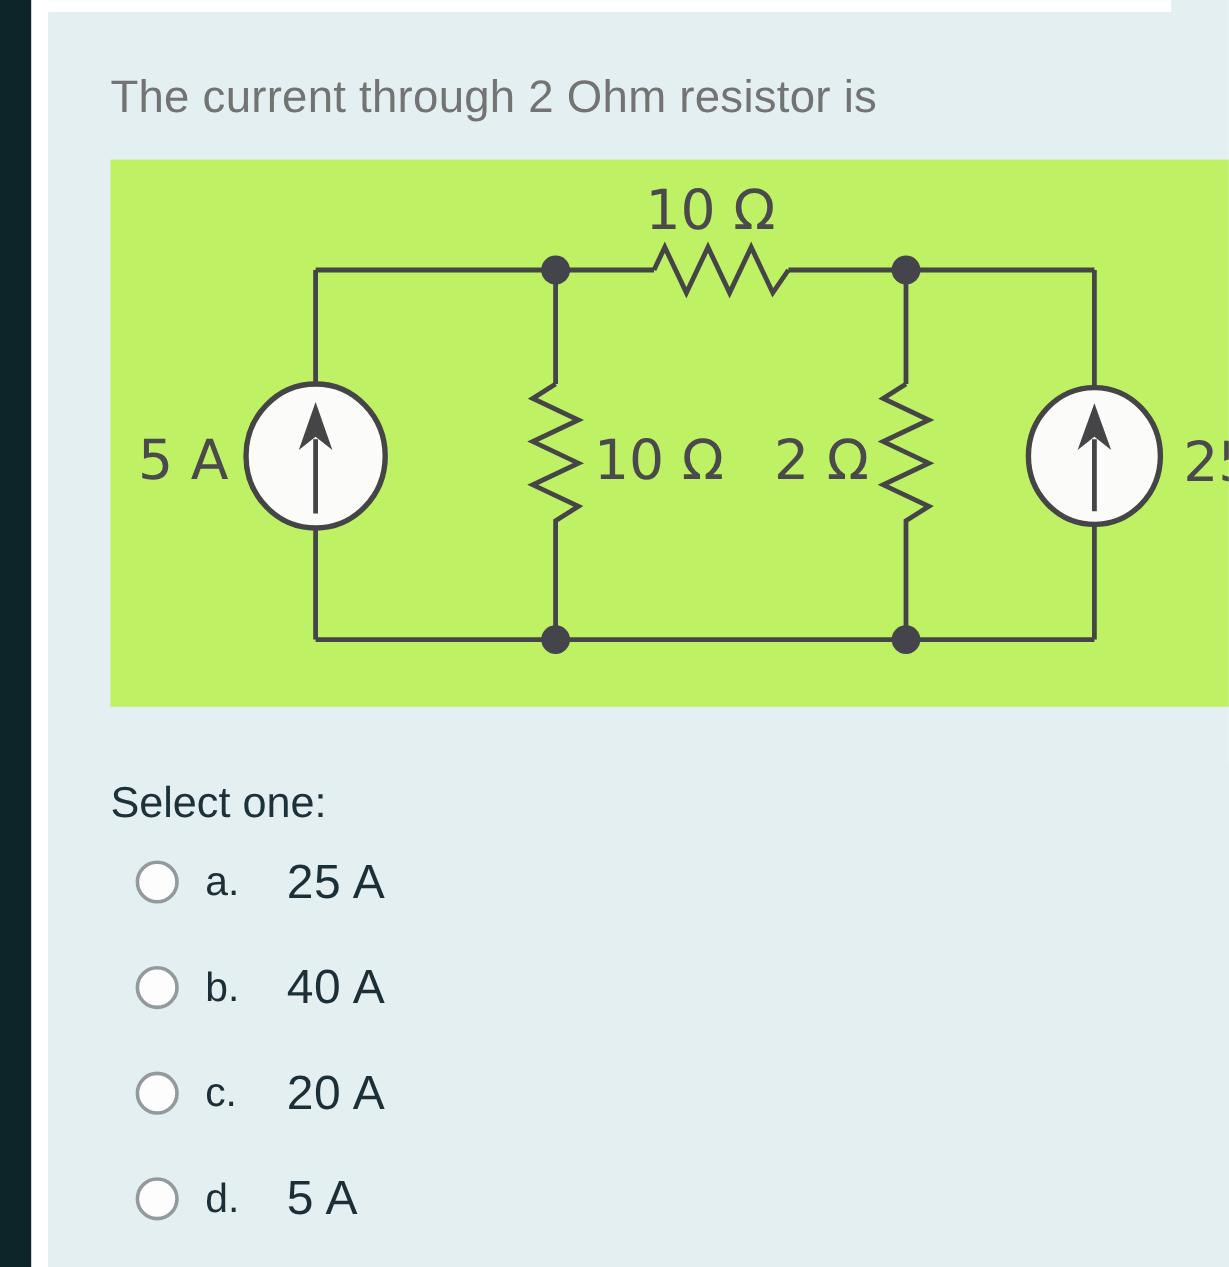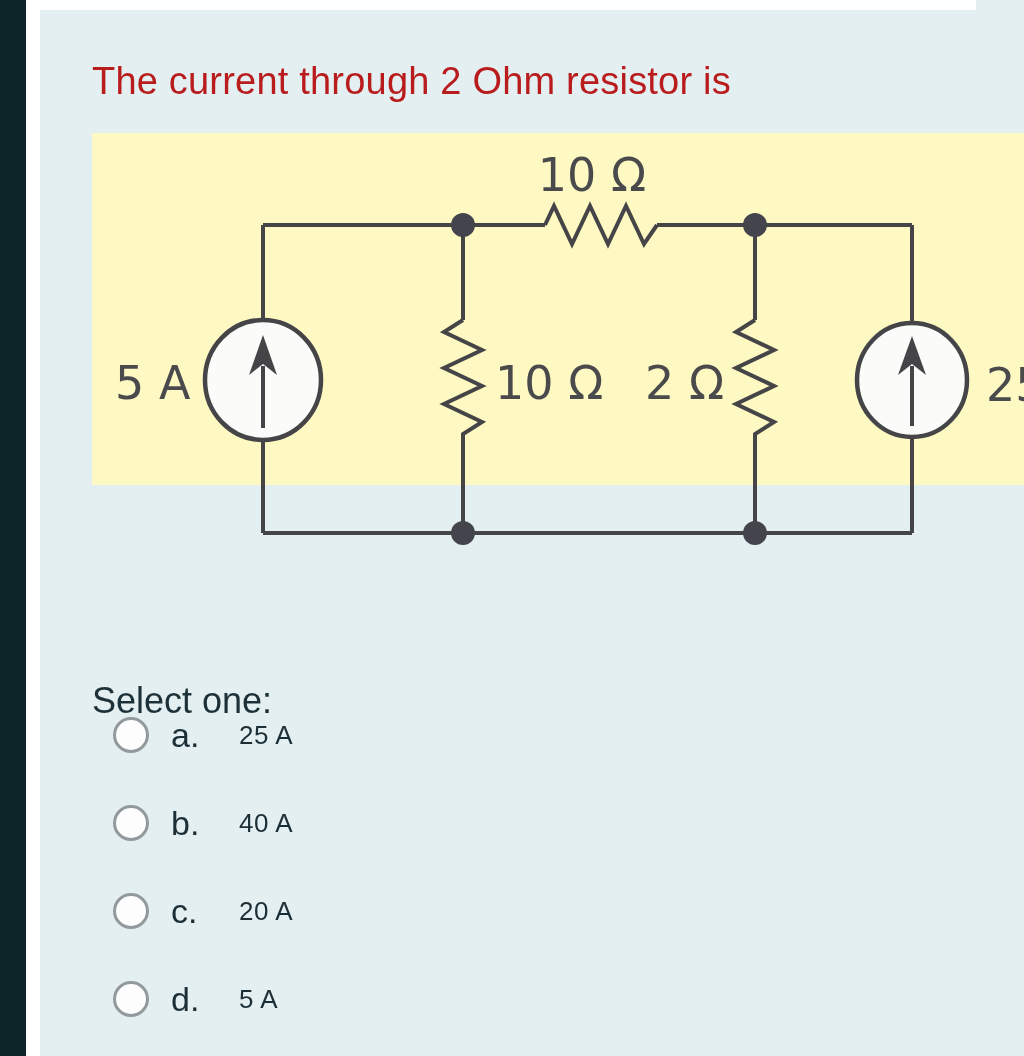--- a/index.html
+++ b/index.html
@@ -22,7 +22,7 @@
   }
   .question-title{
     position:absolute;left:92px;top:60px;
-    font-size:38px;color:#b91c1c;letter-spacing:0.2px;
+    font-size:38px;color:#737373;letter-spacing:0.2px;
   }
   .circuit-panel{
     position:absolute;left:92px;top:133px;width:932px;height:352px;

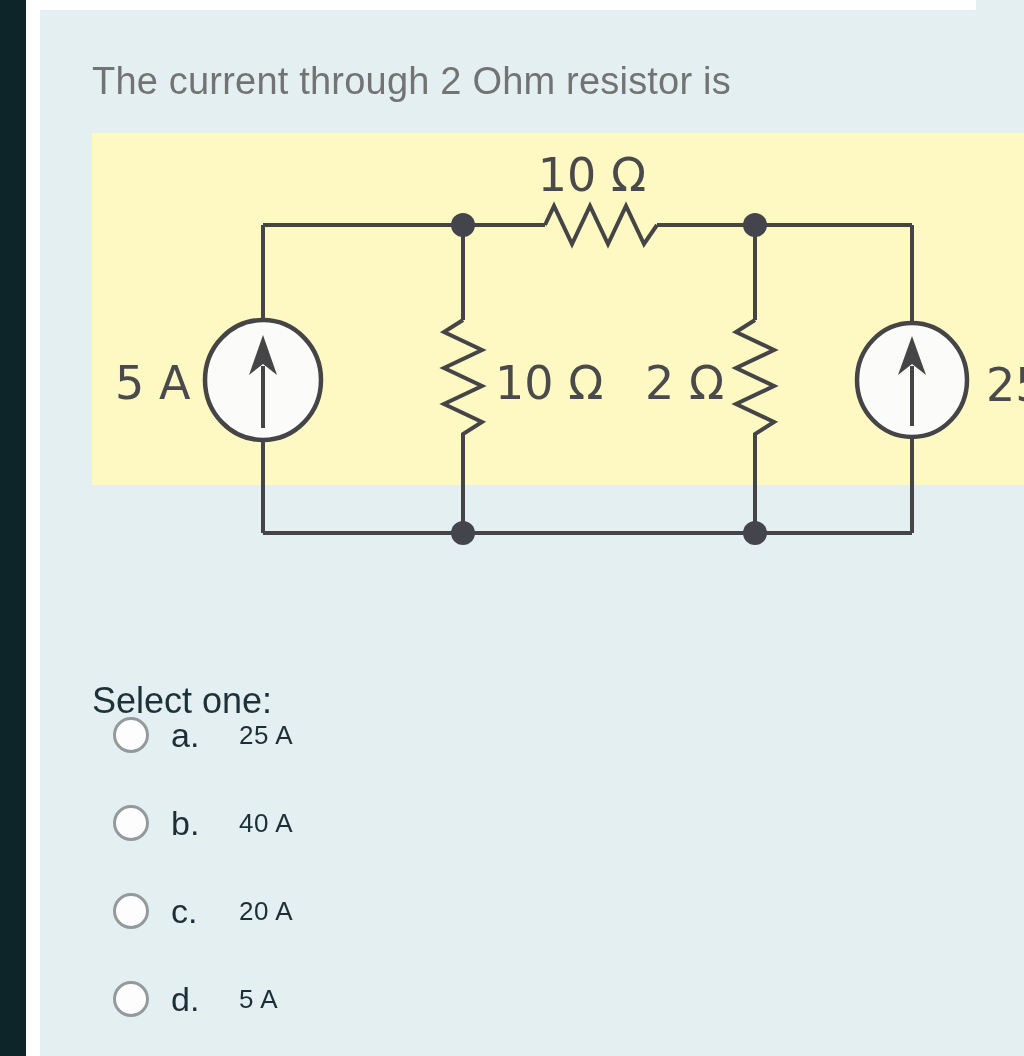--- a/index.html
+++ b/index.html
@@ -25,8 +25,8 @@
     font-size:38px;color:#737373;letter-spacing:0.2px;
   }
   .circuit-panel{
-    position:absolute;left:92px;top:133px;width:932px;height:352px;
-    background:#fef9c3;
+    position:absolute;left:92px;top:133px;width:932px;height:456px;
+    background:#bef264;
   }
   .circuit-panel svg{display:block;}
   svg text{

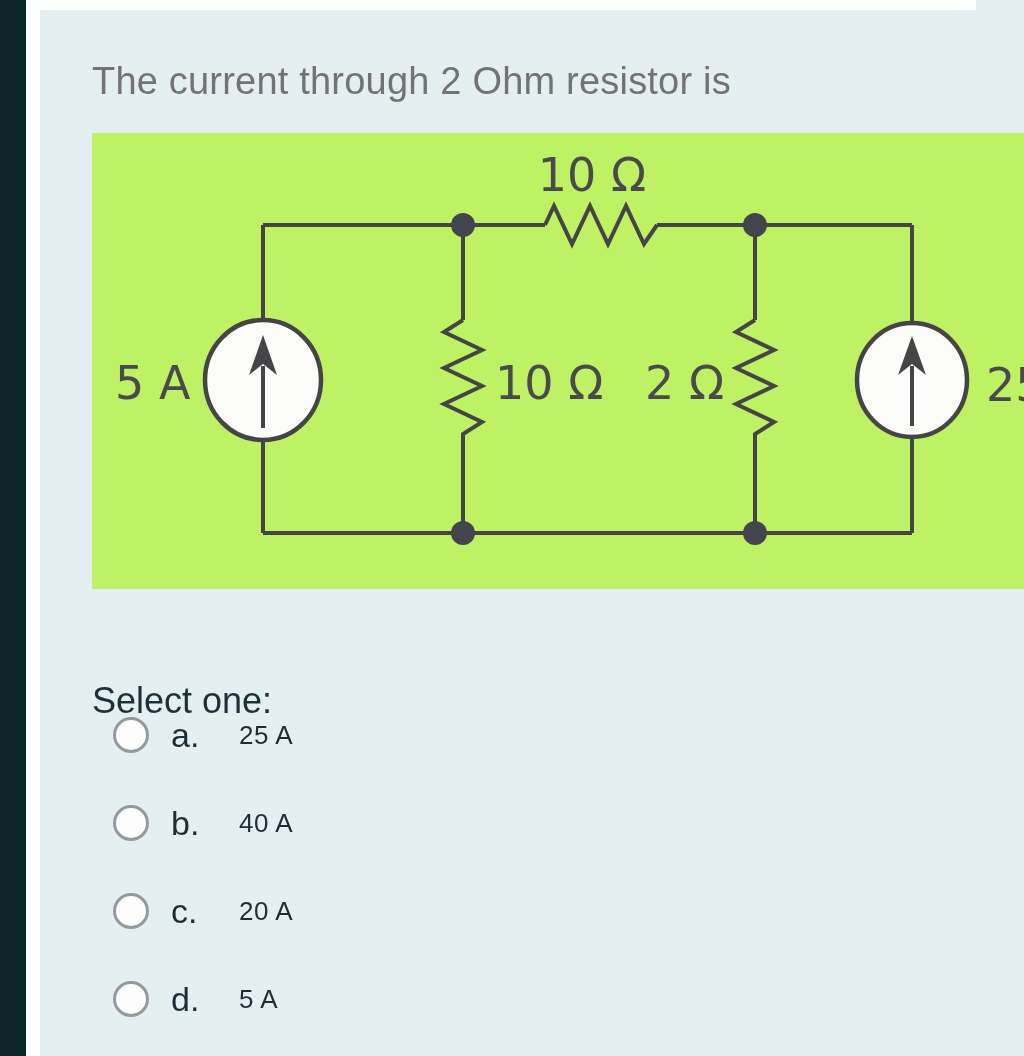--- a/index.html
+++ b/index.html
@@ -34,7 +34,7 @@
     fill:#4a4a4c;
   }
   .select-prompt{
-    position:absolute;left:92px;top:680px;
+    position:absolute;left:92px;top:648px;
     font-size:36px;color:#1d3139;
   }
   .options{

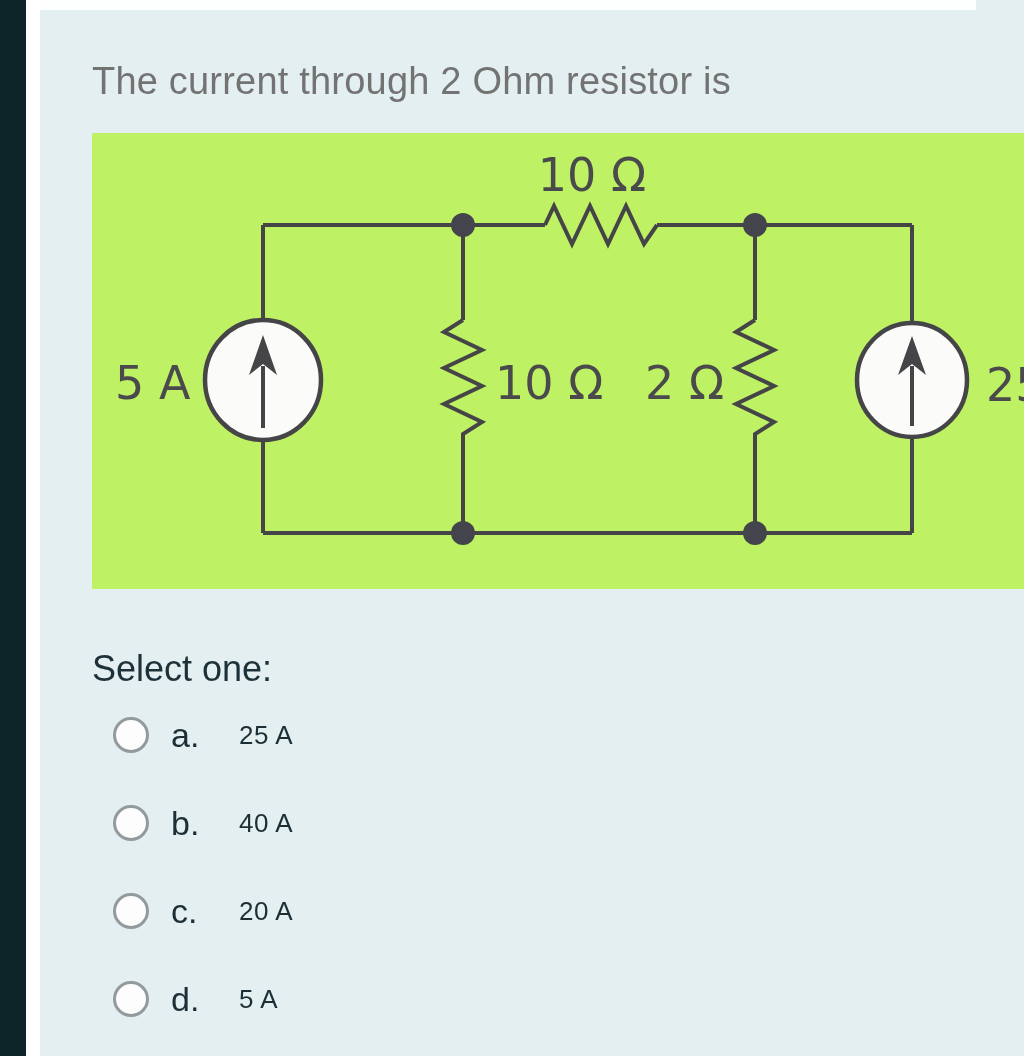--- a/index.html
+++ b/index.html
@@ -53,7 +53,7 @@
     font-size:34px;color:#1c2f36;
   }
   .opt-value{
-    font-size:26px;color:#1c2f36;letter-spacing:0.5px;
+    font-size:40px;color:#1c2f36;letter-spacing:0.5px;
   }
 </style>
 </head>

